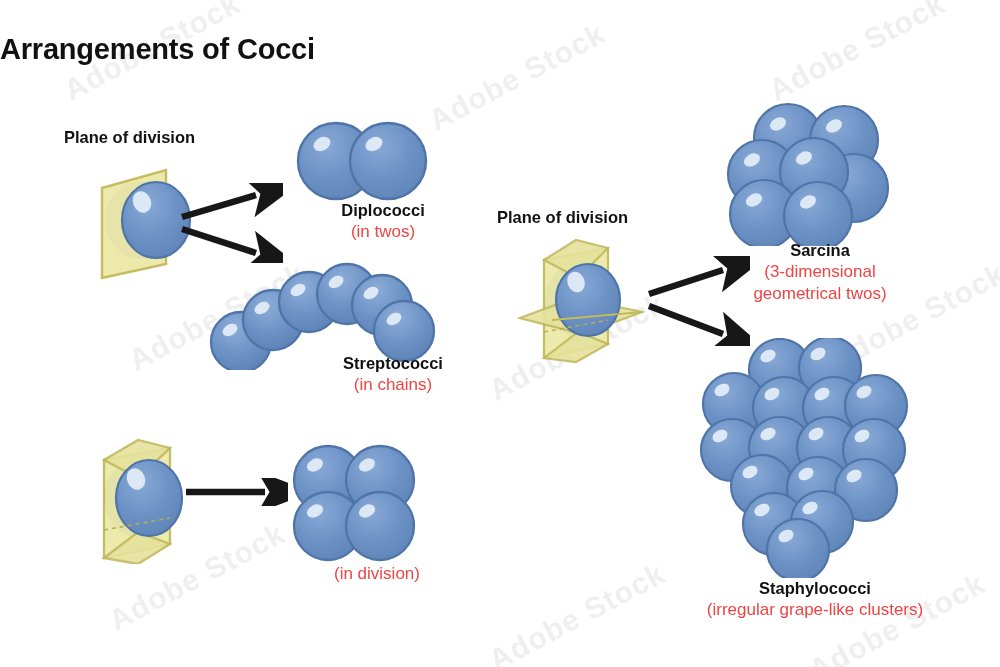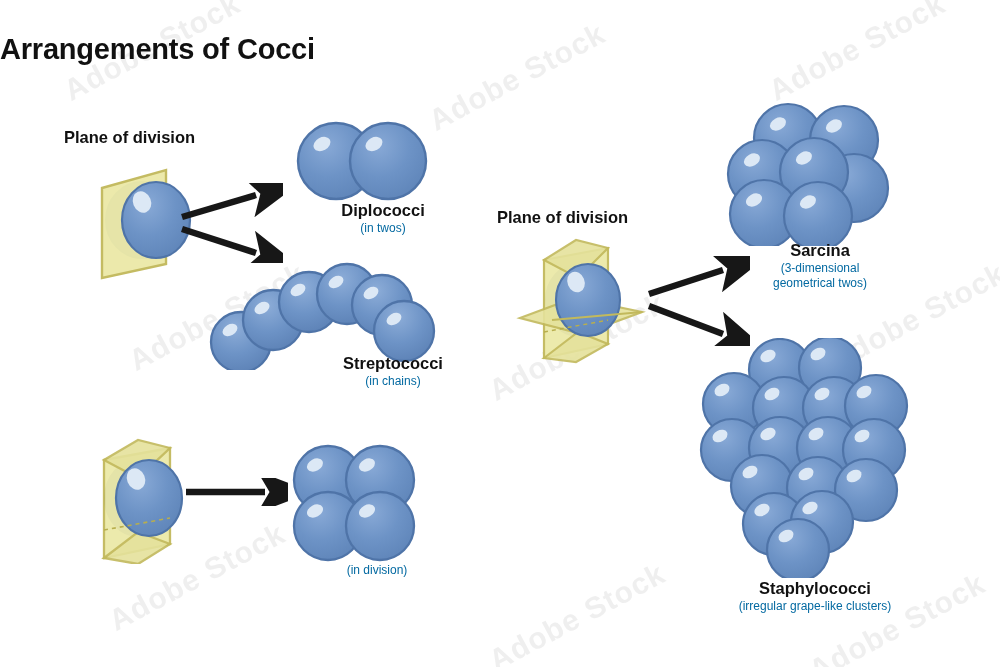--- a/index.html
+++ b/index.html
@@ -49,9 +49,9 @@
   }
   .caption .cap-sub {
     display: block;
-    font-size: 12px;
+    font-size: 17px;
     font-weight: normal;
-    color: #0369a1;
+    color: #ef4444;
   }
   .fig {
     position: absolute;

